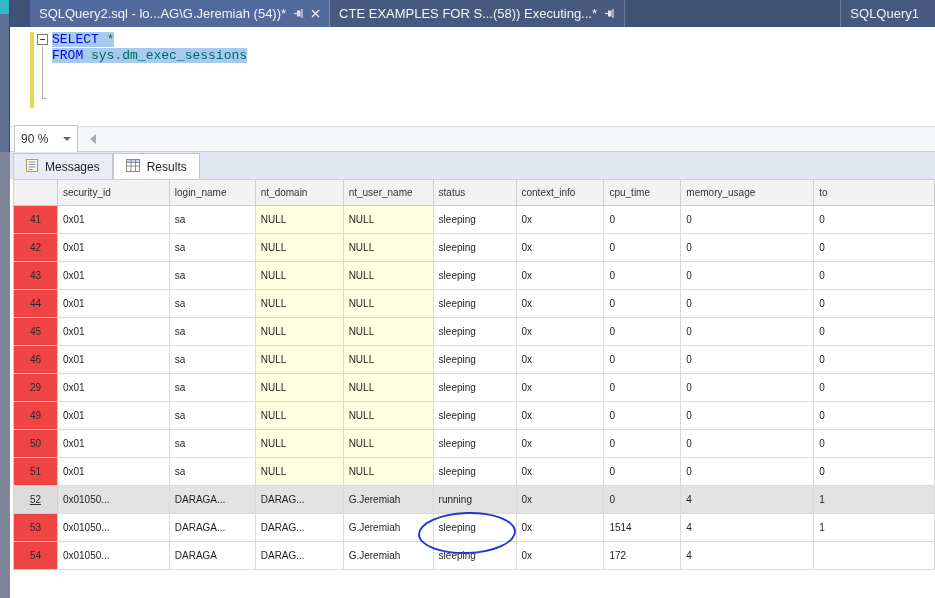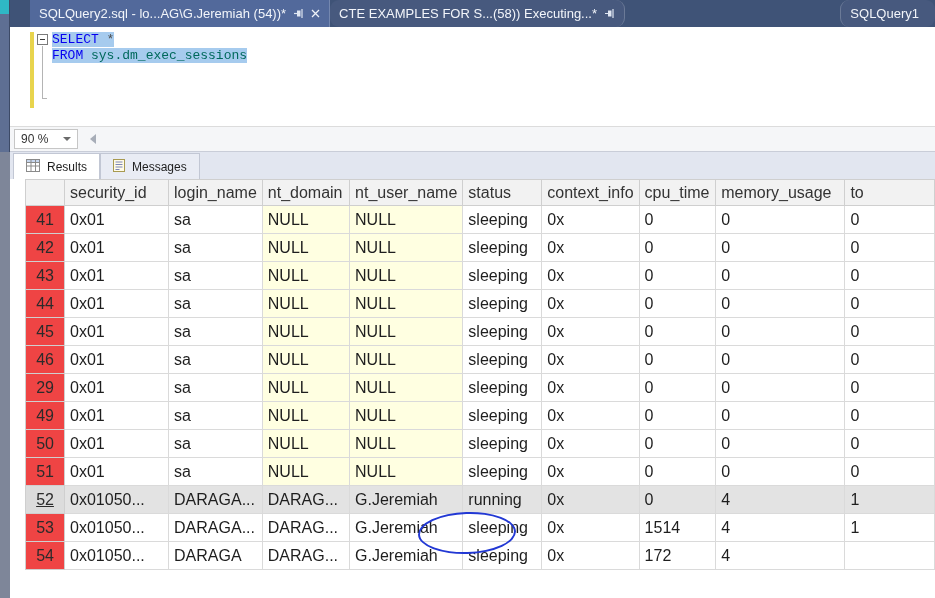--- a/index.html
+++ b/index.html
@@ -24,7 +24,7 @@
     color:#f2f5fa; font-size:13px; white-space:nowrap; overflow:hidden;
     border-right:1px solid rgba(255,255,255,0.20); cursor:default; }
   .doc-tab.active   { background:var(--tab-active-bg, #52699b); }
-  .doc-tab.inactive { background:var(--tab-inactive-bg, #47597e);border-radius:9px; }
+  .doc-tab.inactive { background:var(--tab-inactive-bg, #47597e); }
   .tab-spacer { flex:1; }
   .doc-tab.rightmost { border-left:1px solid rgba(255,255,255,0.20); border-right:none; padding-right:16px;text-align:center; }
   .tab-icon-btn { display:inline-flex; align-items:center; }

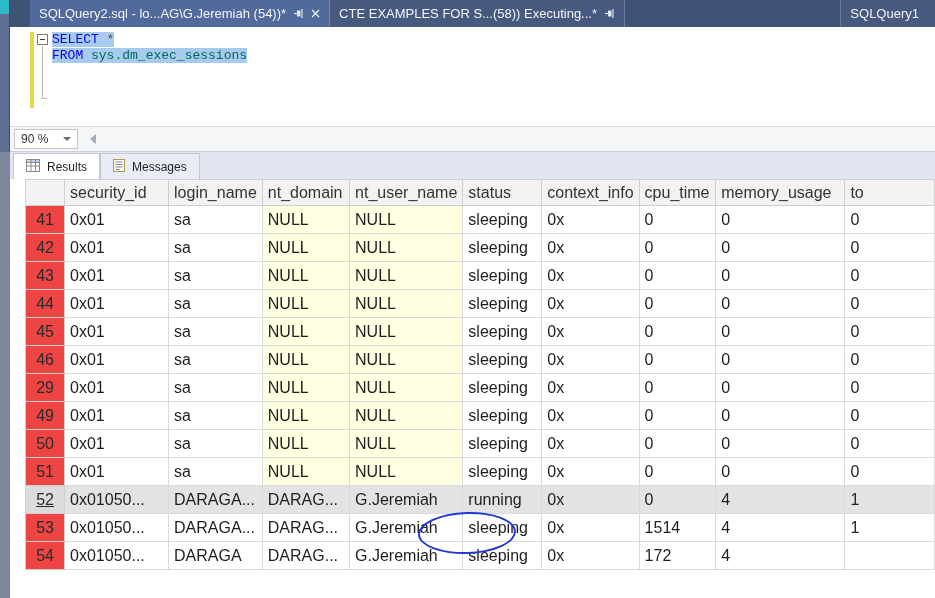--- a/index.html
+++ b/index.html
@@ -50,7 +50,7 @@
   .zoom-strip { position:absolute; left:10px; top:126px; width:925px; height:26px;
     background:#f5f6f8; border-top:1px solid #dcdcdc; border-bottom:1px solid #c9cdd8;
     display:flex; align-items:center; gap:12px; padding-left:4px; }
-  .zoom-box { width:64px; height:20px; background:#fff; border:1px solid #c6c6c6;
+  .zoom-box { width:64px; height:28px; background:#fff; border:1px solid #c6c6c6;
     display:flex; align-items:center; justify-content:space-between; padding:0 6px;
     font-size:12px; color:#333; cursor:default; }
   .caret-down { width:0; height:0; border-left:4px solid transparent; border-right:4px solid transparent; border-top:4px solid #6b6b6b; }

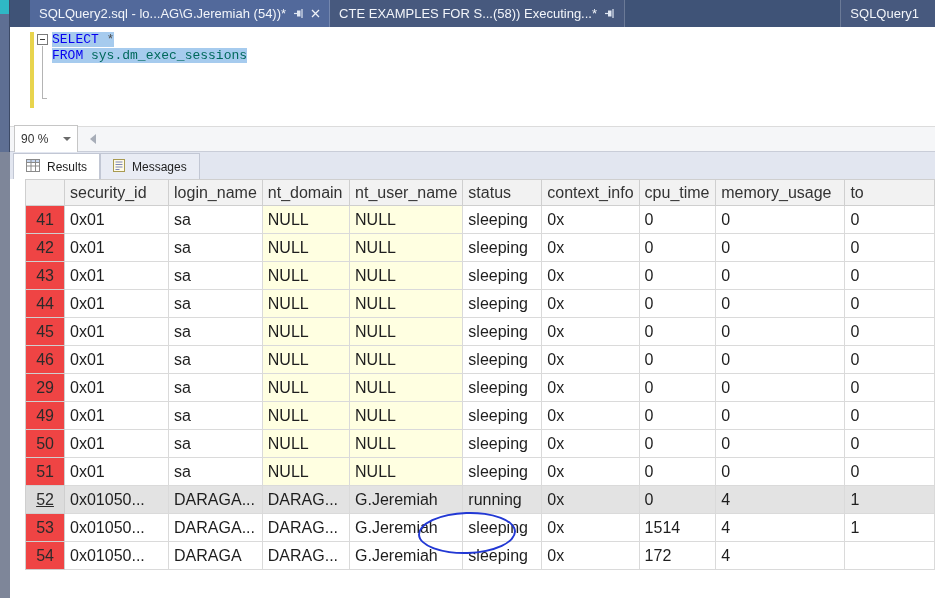--- a/index.html
+++ b/index.html
@@ -150,6 +150,13 @@
 </div>
 
 <div class="results-tabs">
+    <div class="rtab inactive">
+      <span><svg width="12" height="13" viewBox="0 0 12 13">
+          <rect x="0.5" y="0.5" width="11" height="12" fill="#fffbe8" stroke="#a89a50"></rect>
+          <path d="M2.5 3 h7 M2.5 5.5 h7 M2.5 8 h7 M2.5 10.5 h4" stroke="#7c86b8"></path>
+        </svg></span>
+      <span>Messages</span>
+    </div>
     <div class="rtab active">
       <span><svg width="14" height="13" viewBox="0 0 14 13">
           <rect x="0.5" y="0.5" width="13" height="12" fill="#ffffff" stroke="#8a8a8a"></rect>
@@ -157,13 +164,6 @@
           <path d="M5 0.5 V12.5 M9.5 0.5 V12.5 M0.5 7 H13.5" stroke="#8a8a8a"></path>
         </svg></span>
       <span>Results</span>
-    </div>
-    <div class="rtab inactive">
-      <span><svg width="12" height="13" viewBox="0 0 12 13">
-          <rect x="0.5" y="0.5" width="11" height="12" fill="#fffbe8" stroke="#a89a50"></rect>
-          <path d="M2.5 3 h7 M2.5 5.5 h7 M2.5 8 h7 M2.5 10.5 h4" stroke="#7c86b8"></path>
-        </svg></span>
-      <span>Messages</span>
     </div>
   </div>
 

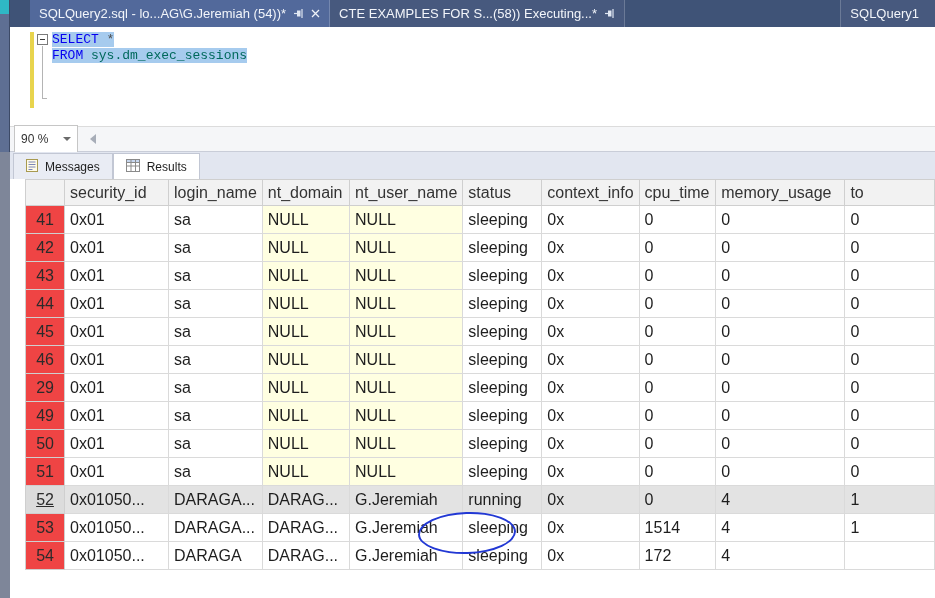--- a/index.html
+++ b/index.html
@@ -67,8 +67,8 @@
   
   .grid-area { position:absolute; left:10px; top:179px; width:925px; height:419px;
     background:#ffffff; overflow:hidden; }
-  table.grid { border-collapse:collapse; table-layout:fixed; margin-left:15px;
-    font-size:16px; color:#1e1e1e; }
+  table.grid { border-collapse:collapse; table-layout:fixed; margin-left:3px;
+    font-size:10px; color:#1e1e1e; }
   table.grid th { height:26px; background:#f2f2f2; border:1px solid #cfcfcf;
     font-weight:normal; text-align:left; padding:0 5px; color:#333;
     white-space:nowrap; overflow:hidden; }

